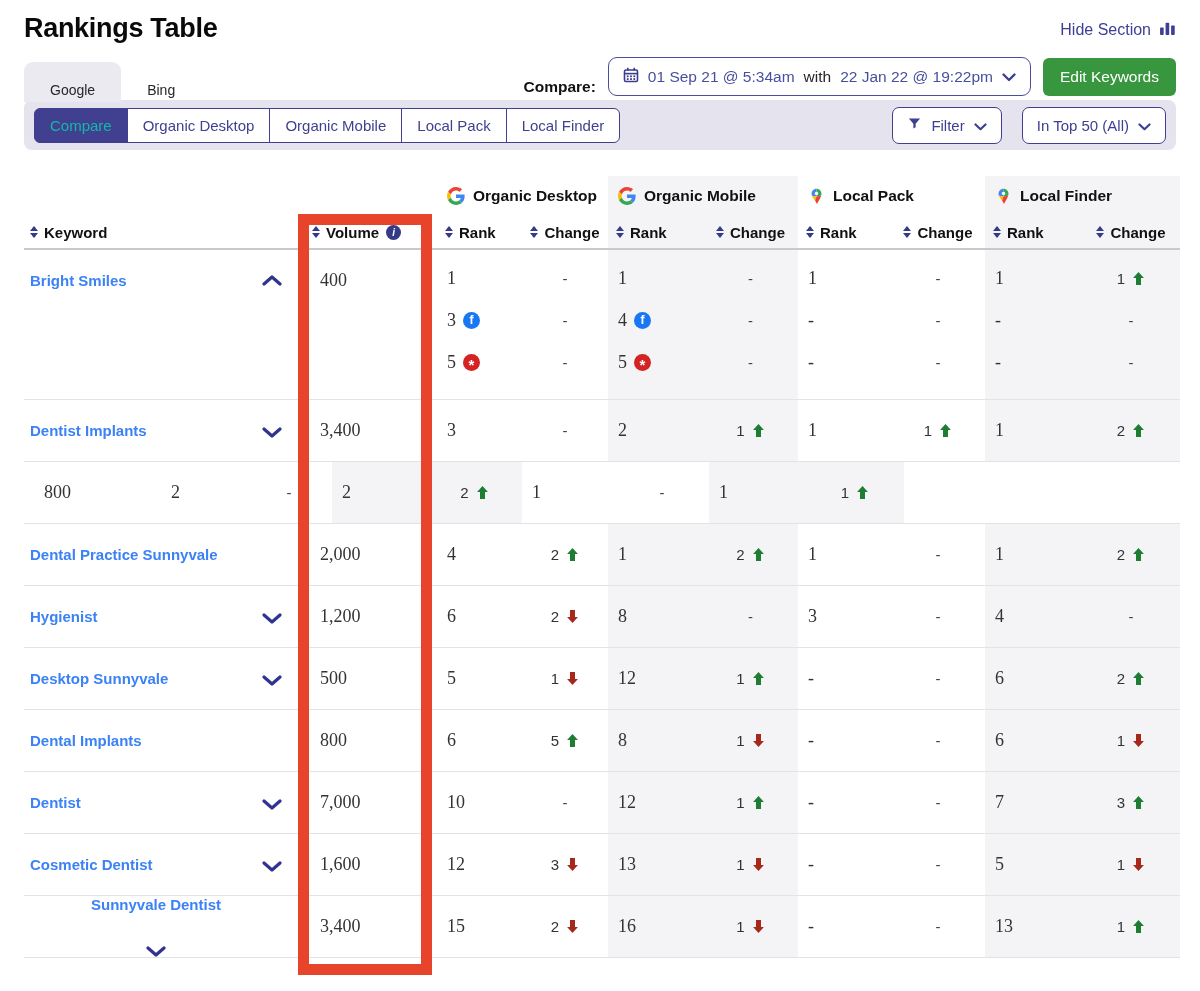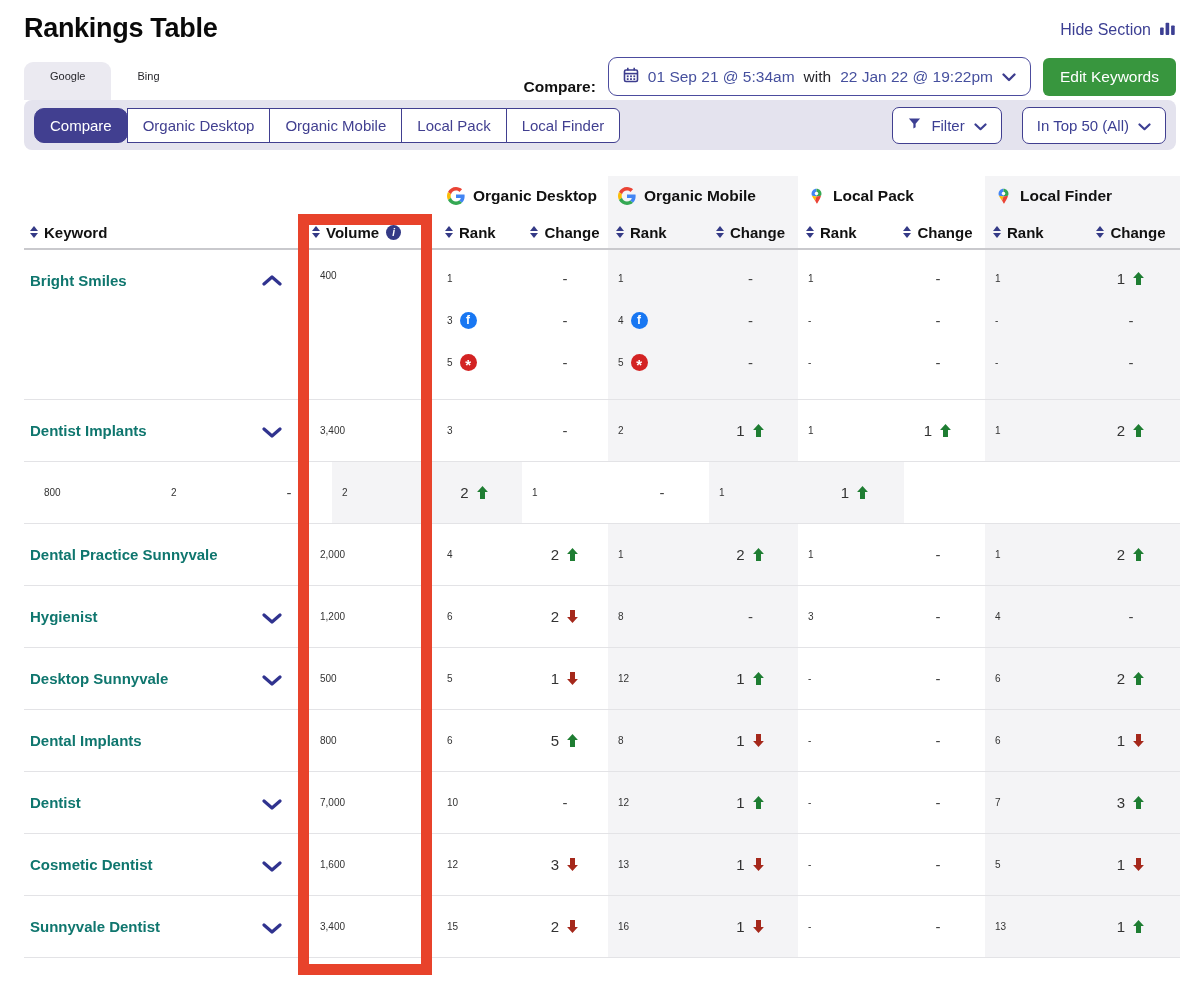--- a/index.html
+++ b/index.html
@@ -14,7 +14,7 @@
   
   .controls-row { display:flex; align-items:flex-end; padding:0 24px; margin-top:8px; height:48px; }
   .engine-tabs { display:flex; height:38px; }
-  .engine-tab { padding:8px 26px; font-size:11px; color:#26262b; border-radius:9px 9px 0 0; cursor:pointer; }
+  .engine-tab { padding:20px 26px; font-size:14px; color:#26262b; border-radius:9px 9px 0 0; cursor:pointer; }
   .engine-tab.active { background:#ebeaf1; }
   .compare-wrap { margin-left:auto; display:flex; align-items:flex-end; gap:12px; margin-bottom:4px; }
   .compare-label { font-weight:bold; font-size:15.5px; color:#111; }

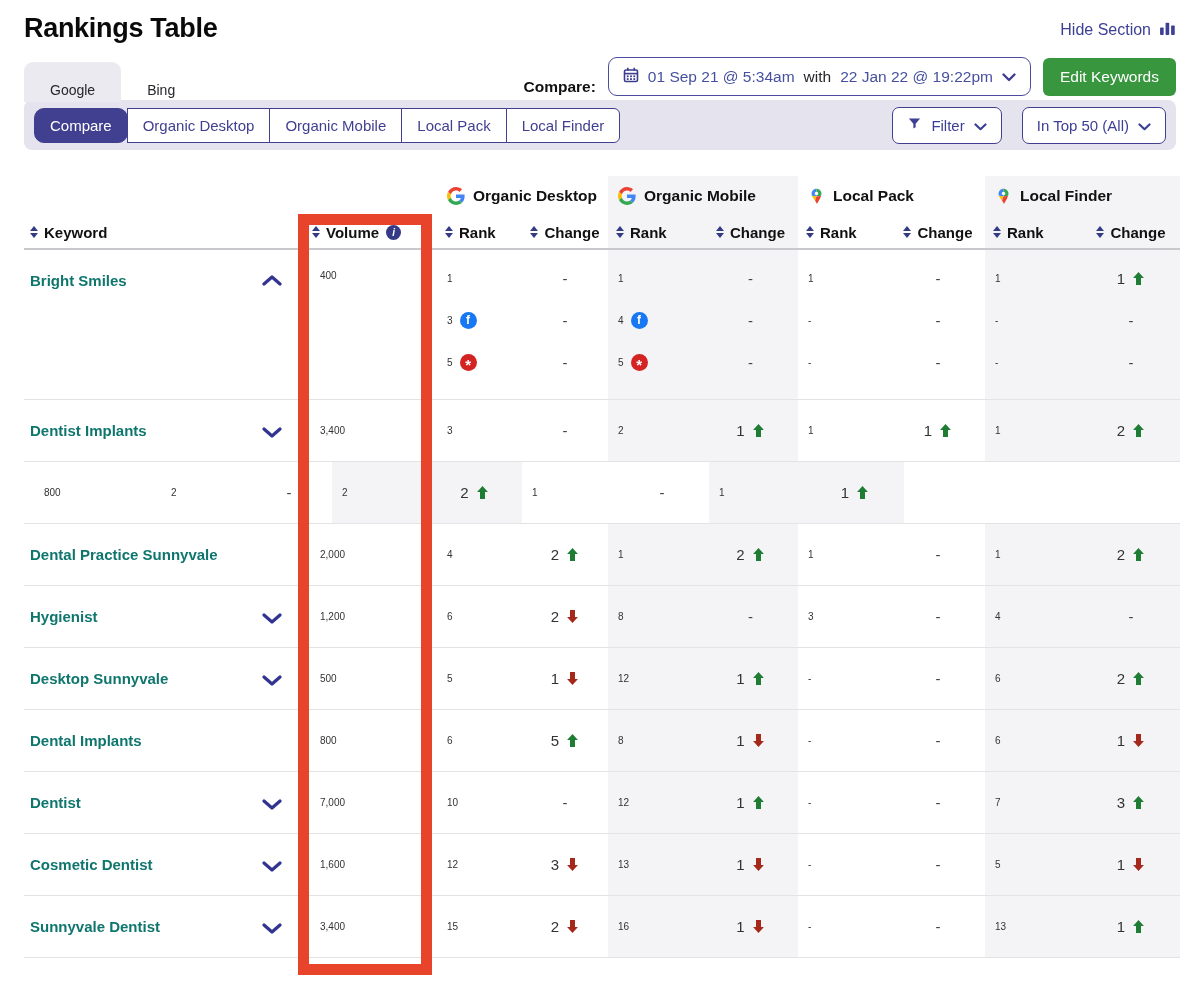--- a/index.html
+++ b/index.html
@@ -33,7 +33,7 @@
     margin-left:-1px; cursor:pointer; white-space:nowrap; }
   .seg-btn:first-child { border-radius:6px 0 0 6px; margin-left:0; }
   .seg-btn:last-child { border-radius:0 6px 6px 0; }
-  .seg-btn.active { background:#413f90; color:#ffffff;border-radius:10px; }
+  .seg-btn.active { background:#413f90; color:#14b8a6; }
   .bar-right { margin-left:auto; display:flex; gap:20px; }
   .bar-btn { display:flex; align-items:center; gap:9px; background:#fff; border:1.5px solid #413f90;
     border-radius:7px; color:#3c3f93; font-size:15px; padding:7px 14px; cursor:pointer; height:37px; }

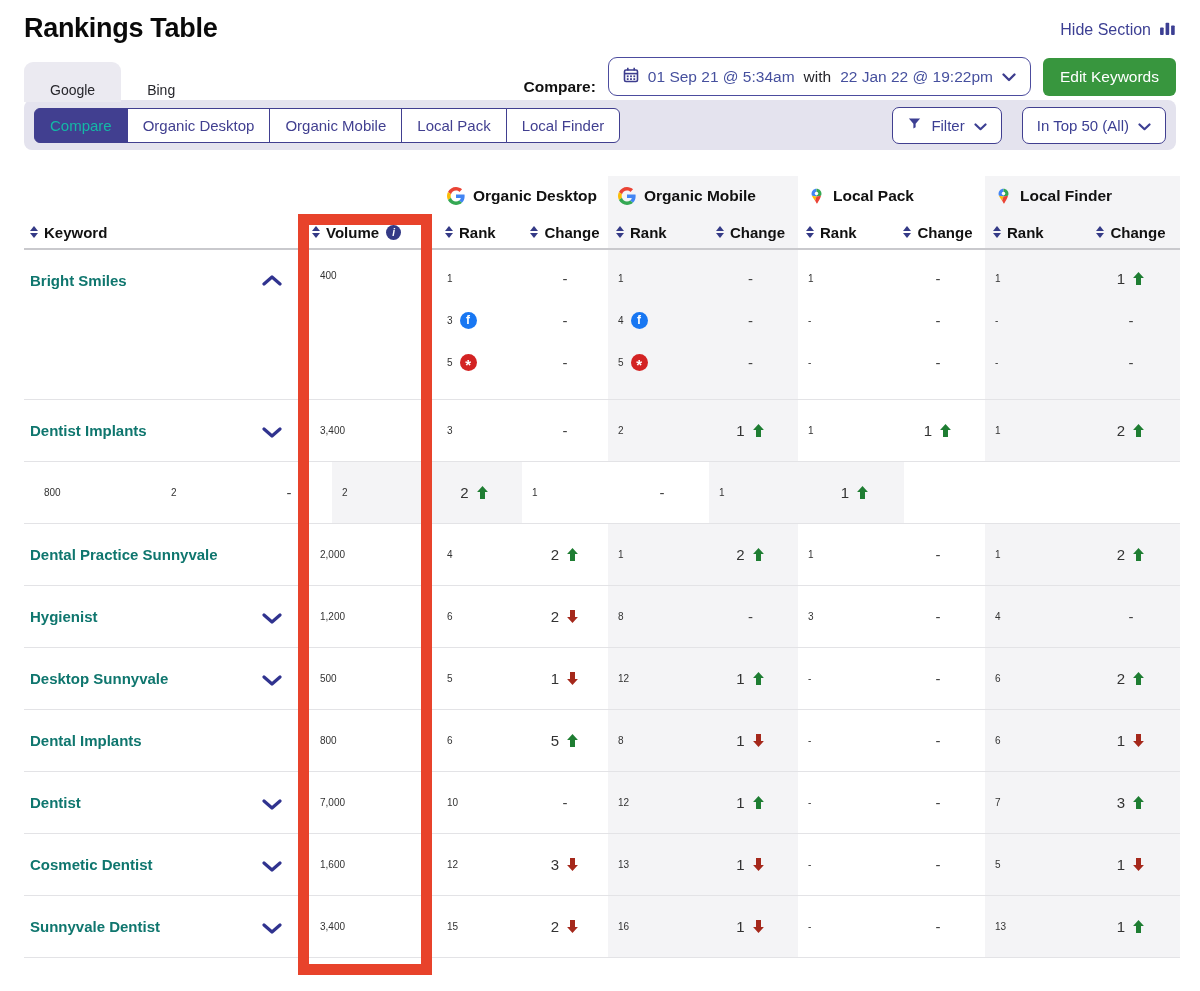--- a/index.html
+++ b/index.html
@@ -57,7 +57,7 @@
   .trow.multi { min-height:150px; }
   .c-kw { display:flex; justify-content:space-between; align-items:center; padding:0 18px 0 6px; }
   .trow.multi .c-kw { align-items:flex-start; padding-top:22px; }
-  .kw-label { font-size:15px; font-weight:bold; color:#0f766e; }
+  .kw-label { font-size:15px; font-weight:bold; color:#3b82f6; }
   .c-vol { display:flex; flex-direction:column; justify-content:center; padding-left:20px; }
   .trow.multi .c-vol { justify-content:flex-start; padding-top:20px; }
   .vol-val, .rank-val { font-size:10px; color:#333; }

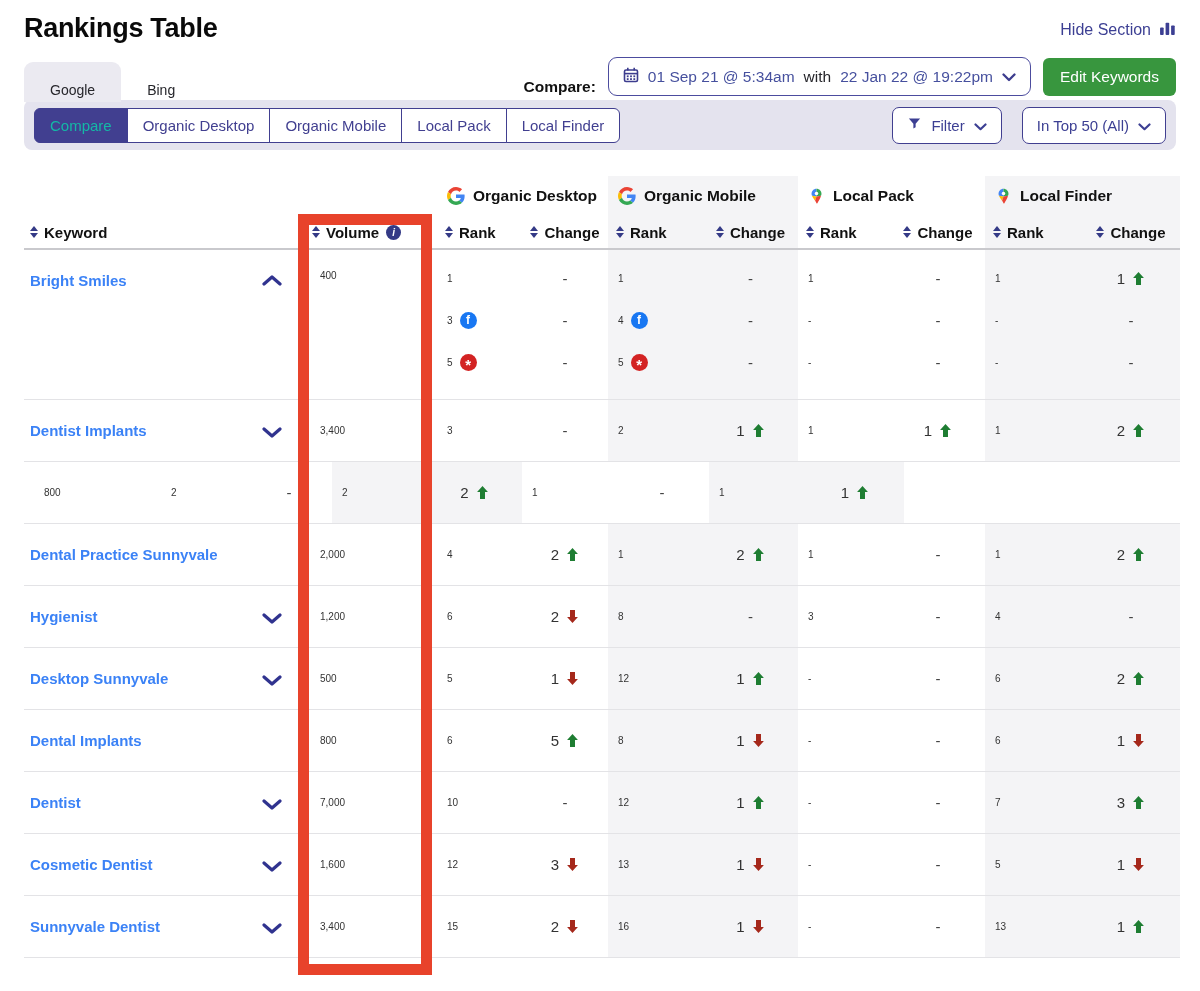--- a/index.html
+++ b/index.html
@@ -60,7 +60,7 @@
   .kw-label { font-size:15px; font-weight:bold; color:#3b82f6; }
   .c-vol { display:flex; flex-direction:column; justify-content:center; padding-left:20px; }
   .trow.multi .c-vol { justify-content:flex-start; padding-top:20px; }
-  .vol-val, .rank-val { font-size:10px; color:#333; }
+  .vol-val, .rank-val { font-size:18px; color:#333;font-family:Liberation Serif, serif; }
   .c-rank, .c-chg { display:flex; flex-direction:column; justify-content:center; gap:14px; }
   .trow.multi .c-rank, .trow.multi .c-chg { justify-content:flex-start; padding-top:14px; }
   .line { height:28px; display:flex; align-items:center; gap:7px; }

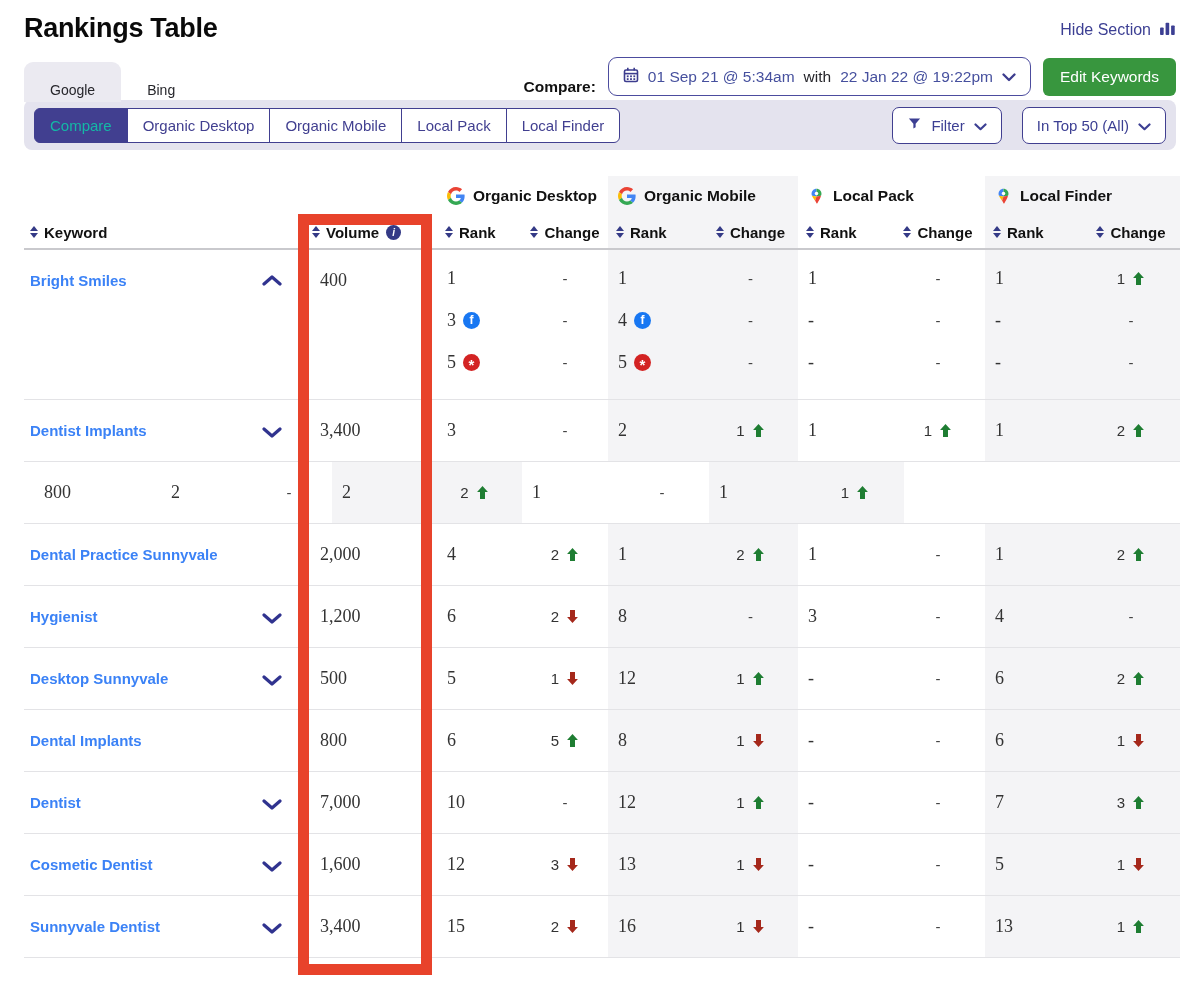--- a/index.html
+++ b/index.html
@@ -920,7 +920,7 @@
       </div>
     </div>
     <div class="trow">
-      <div class="c-kw" style="width: 276px;">
+      <div class="c-kw" style="width: 276px; flex-direction: column;">
         <span class="kw-label">Sunnyvale Dentist</span>
         <span class="kw-expand">
           <svg width="20" height="11" viewBox="0 0 20 11">

